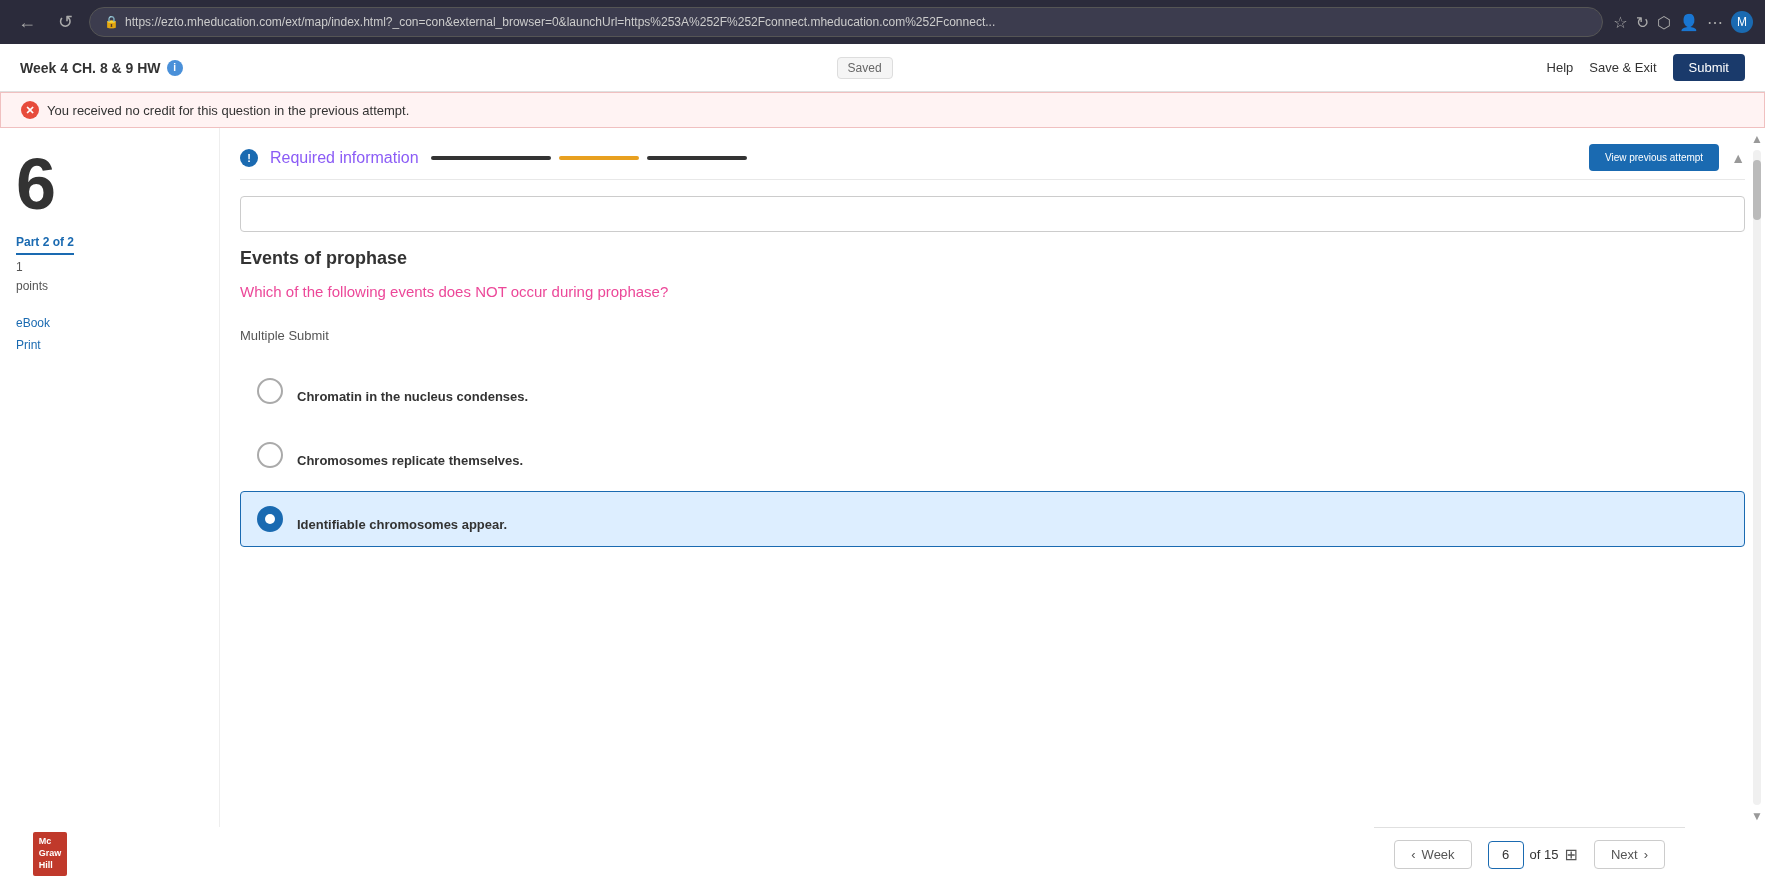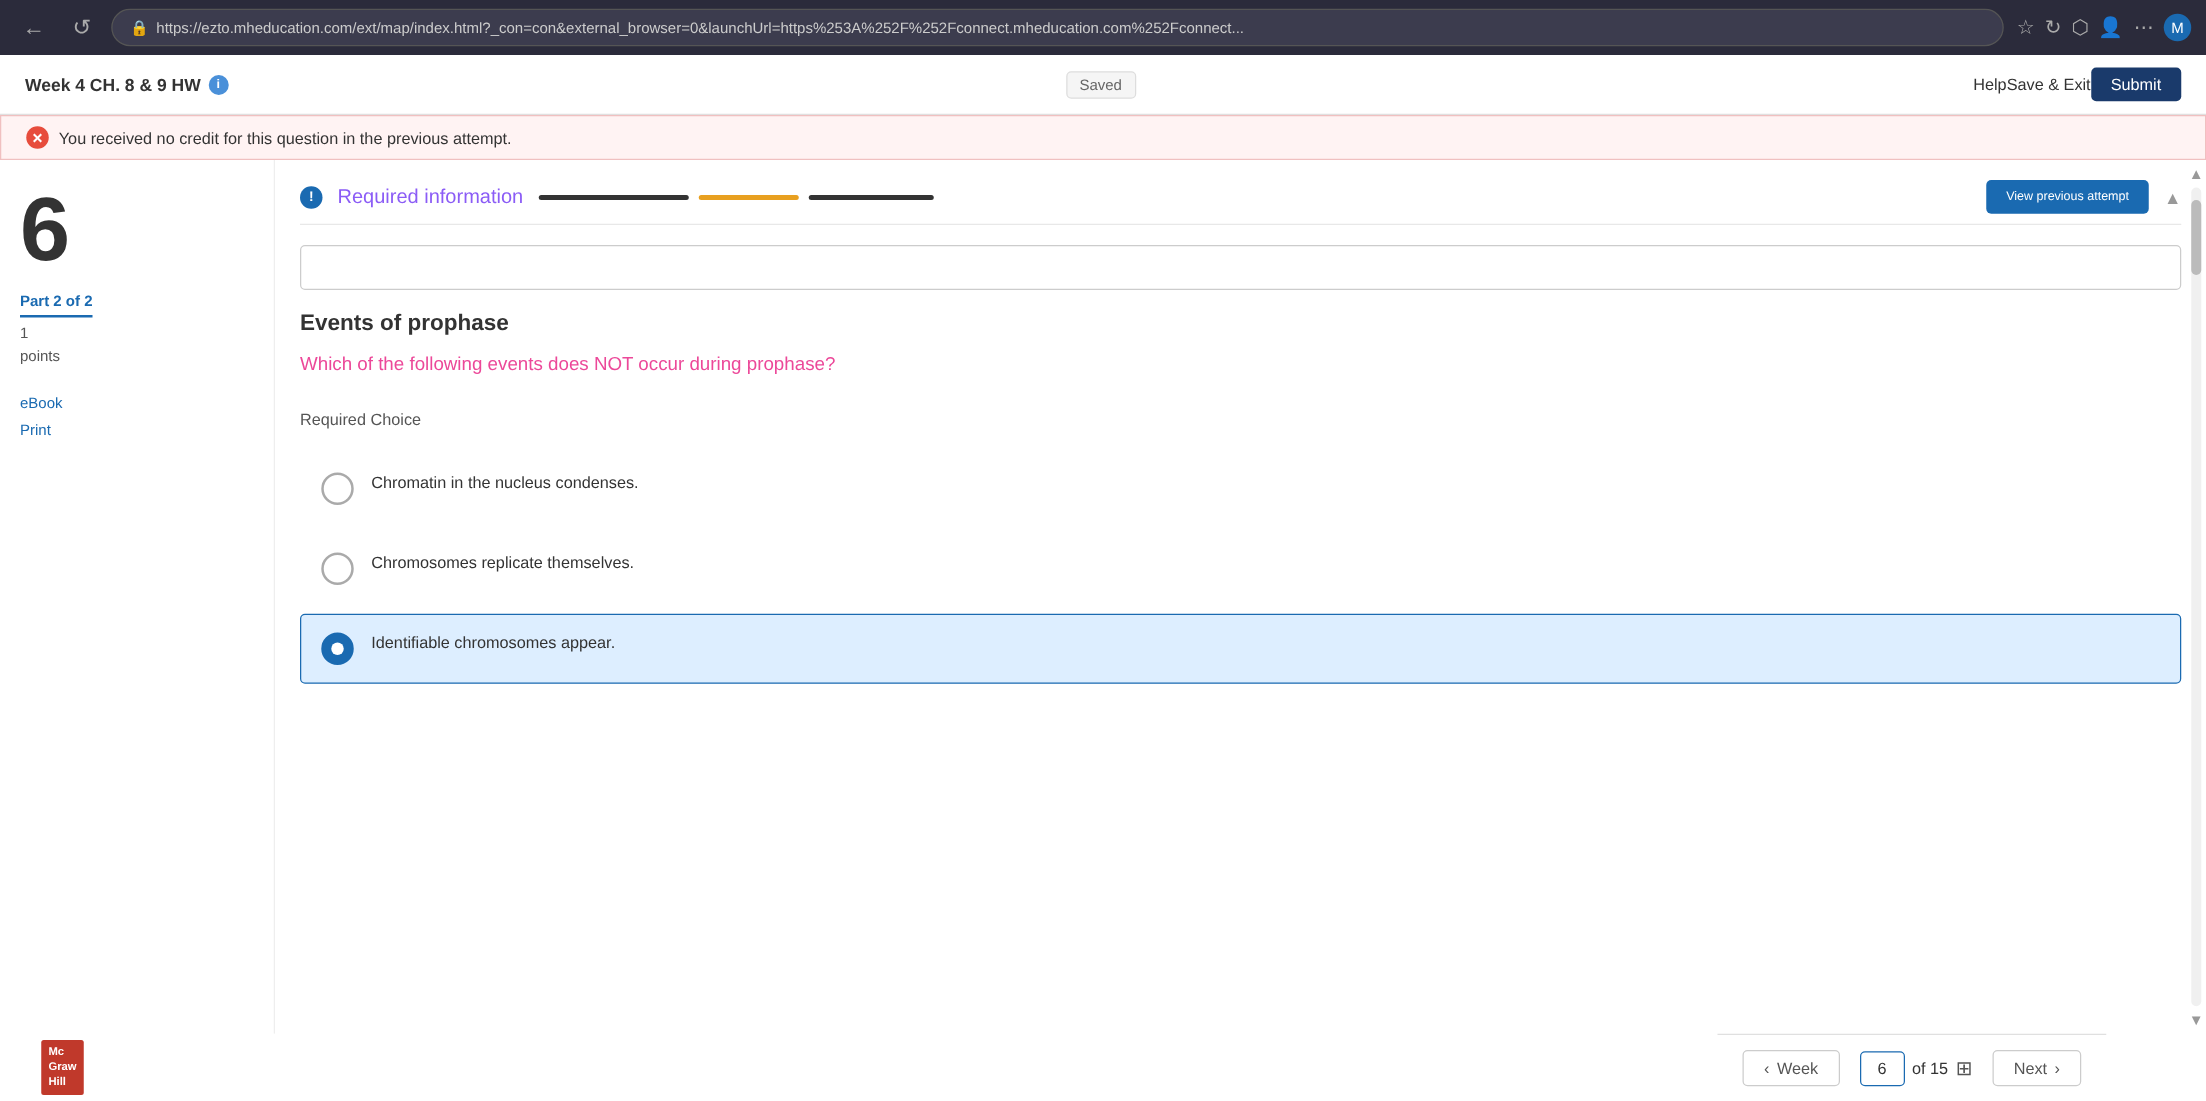--- a/index.html
+++ b/index.html
@@ -87,6 +87,7 @@
     }
     .header-actions {
       display: flex;
+      gap: 16px;
       align-items: center;
     }
     .header-link {

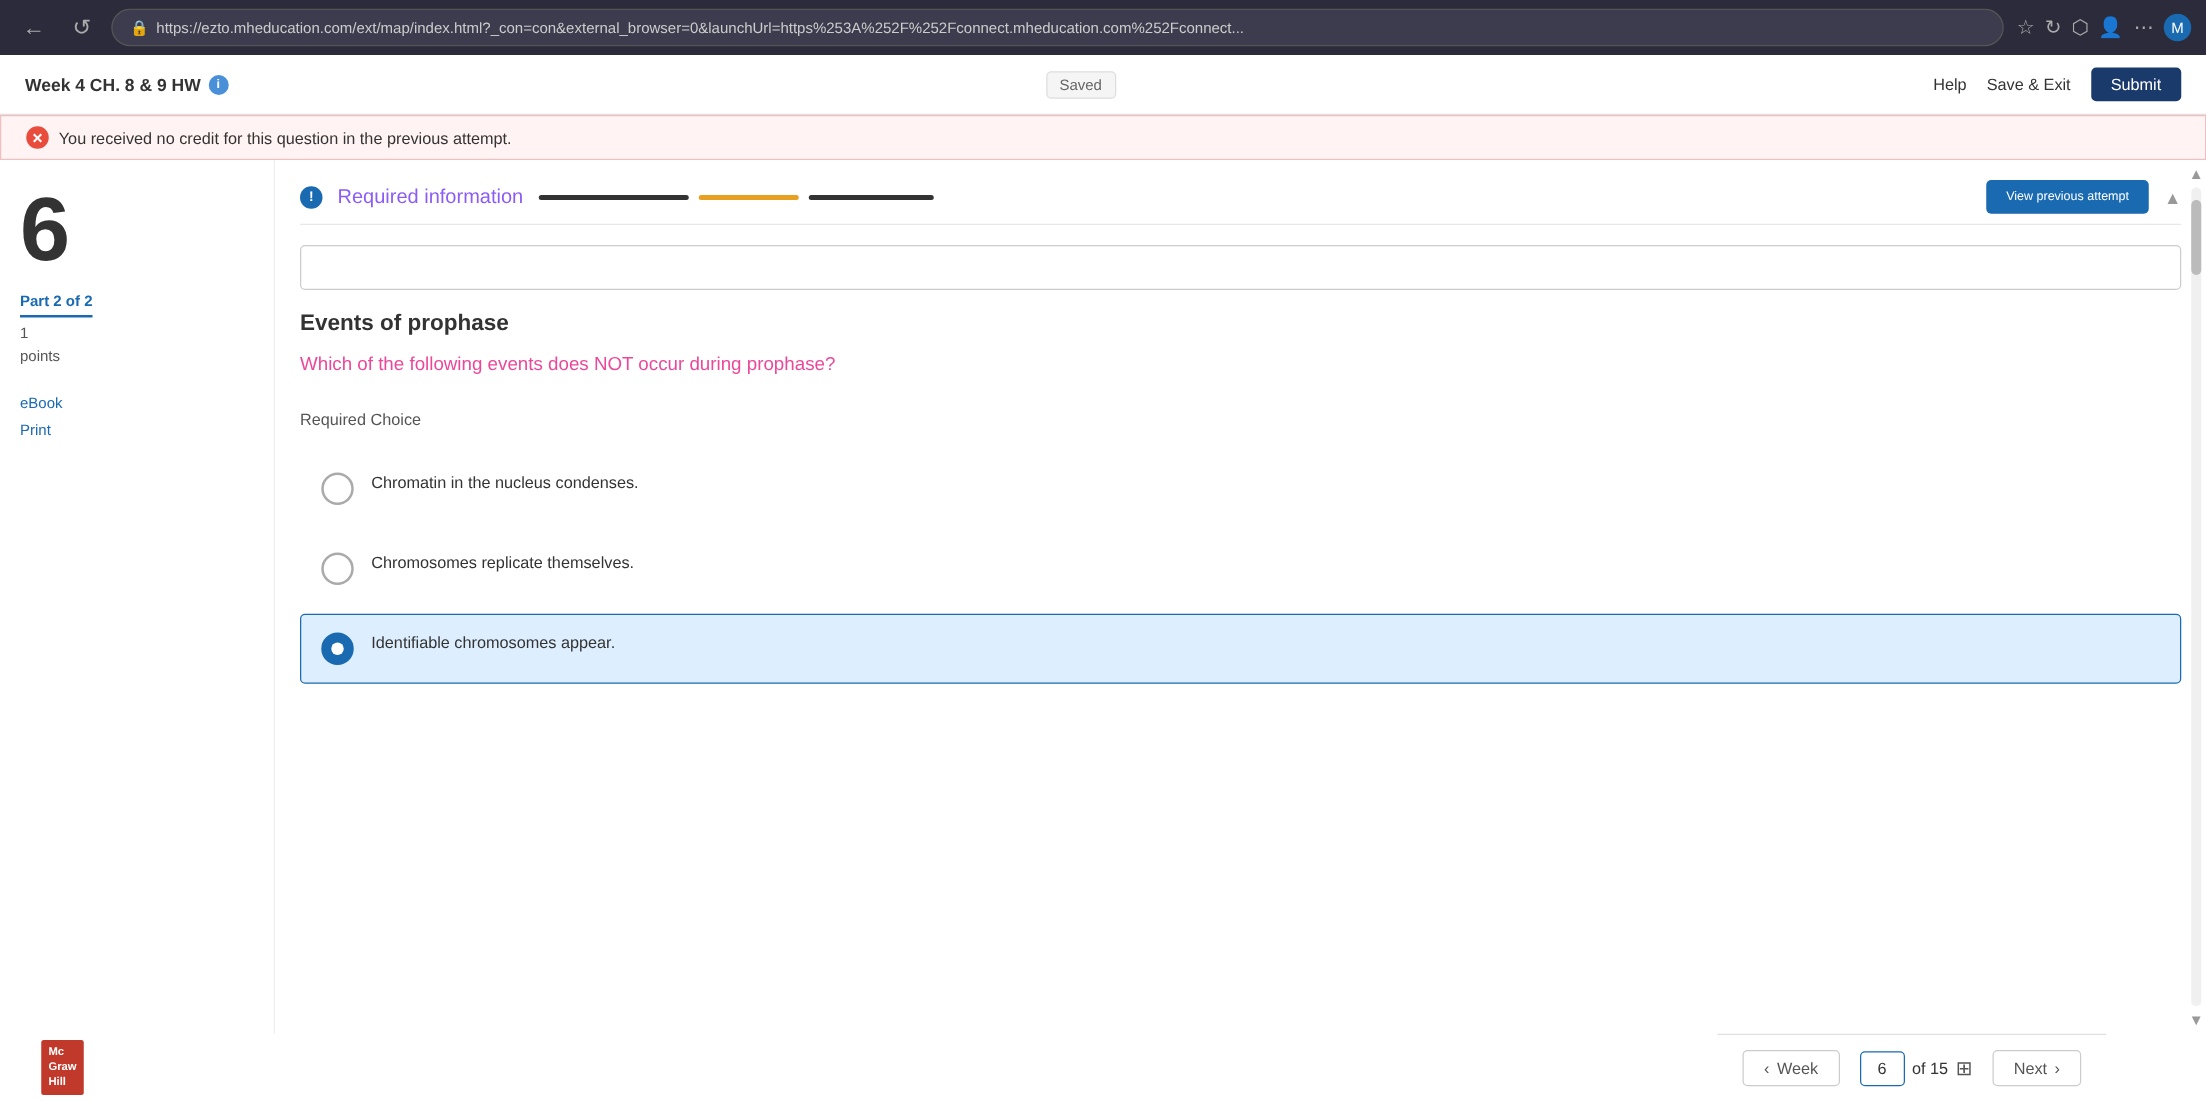--- a/index.html
+++ b/index.html
@@ -495,7 +495,7 @@
 
       <div class="question-text">Which of the following events does NOT occur during prophase?</div>
 
-      <div class="question-type-label">Required Choice</div>
+      <div class="question-type-label">Multiple Submit</div>
 
       <div class="answer-options">
 

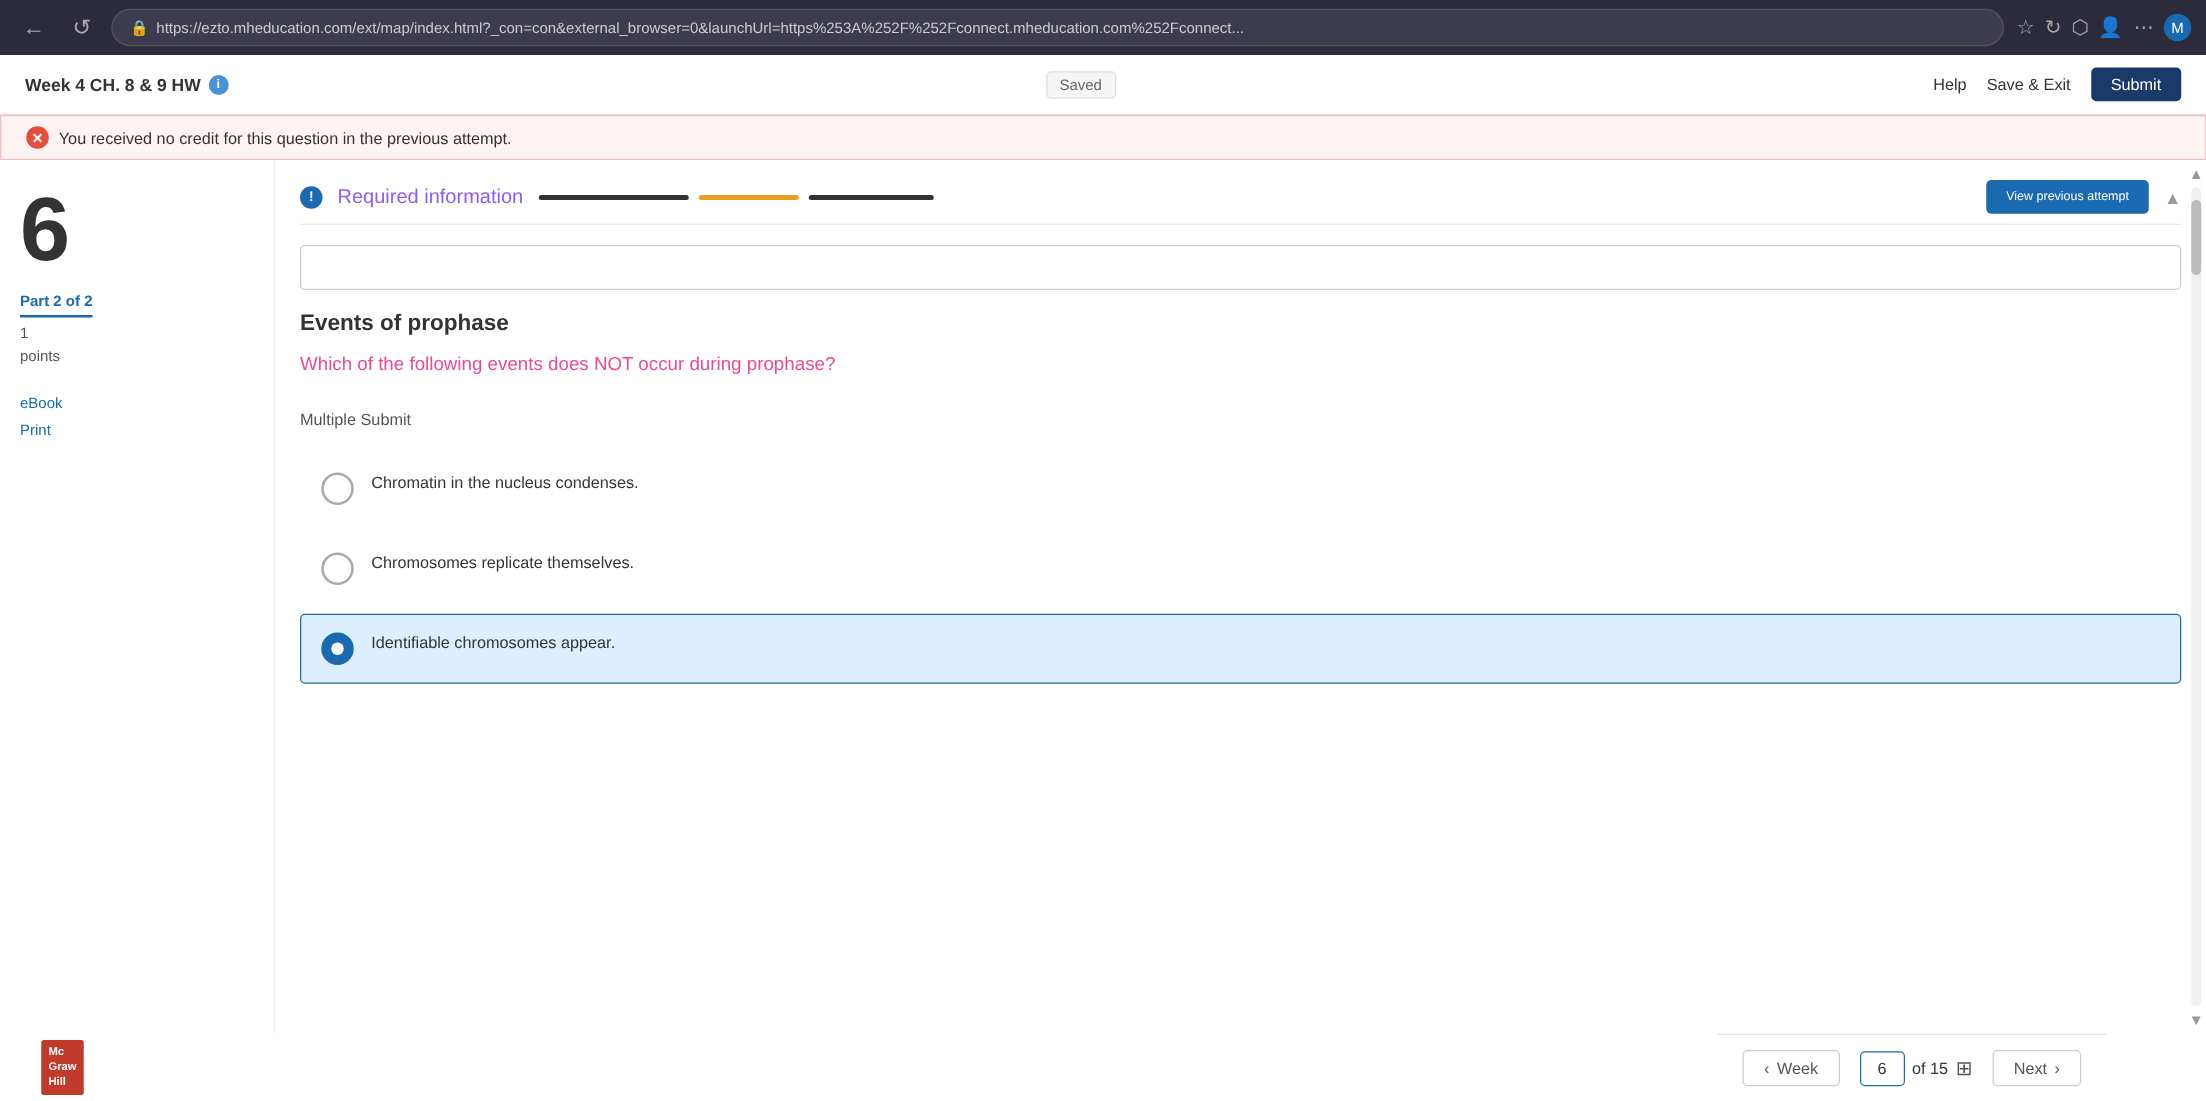--- a/index.html
+++ b/index.html
@@ -277,13 +277,14 @@
     }
     .answer-option {
       display: flex;
-      align-items: flex-start;
+      align-items: flex-end;
       padding: 14px 16px;
       border: 1px solid transparent;
       border-radius: 4px;
       margin-bottom: 8px;
       cursor: pointer;
       gap: 14px;
+      font-weight: bold;
     }
     .answer-option.selected {
       background: #ddeeff;

